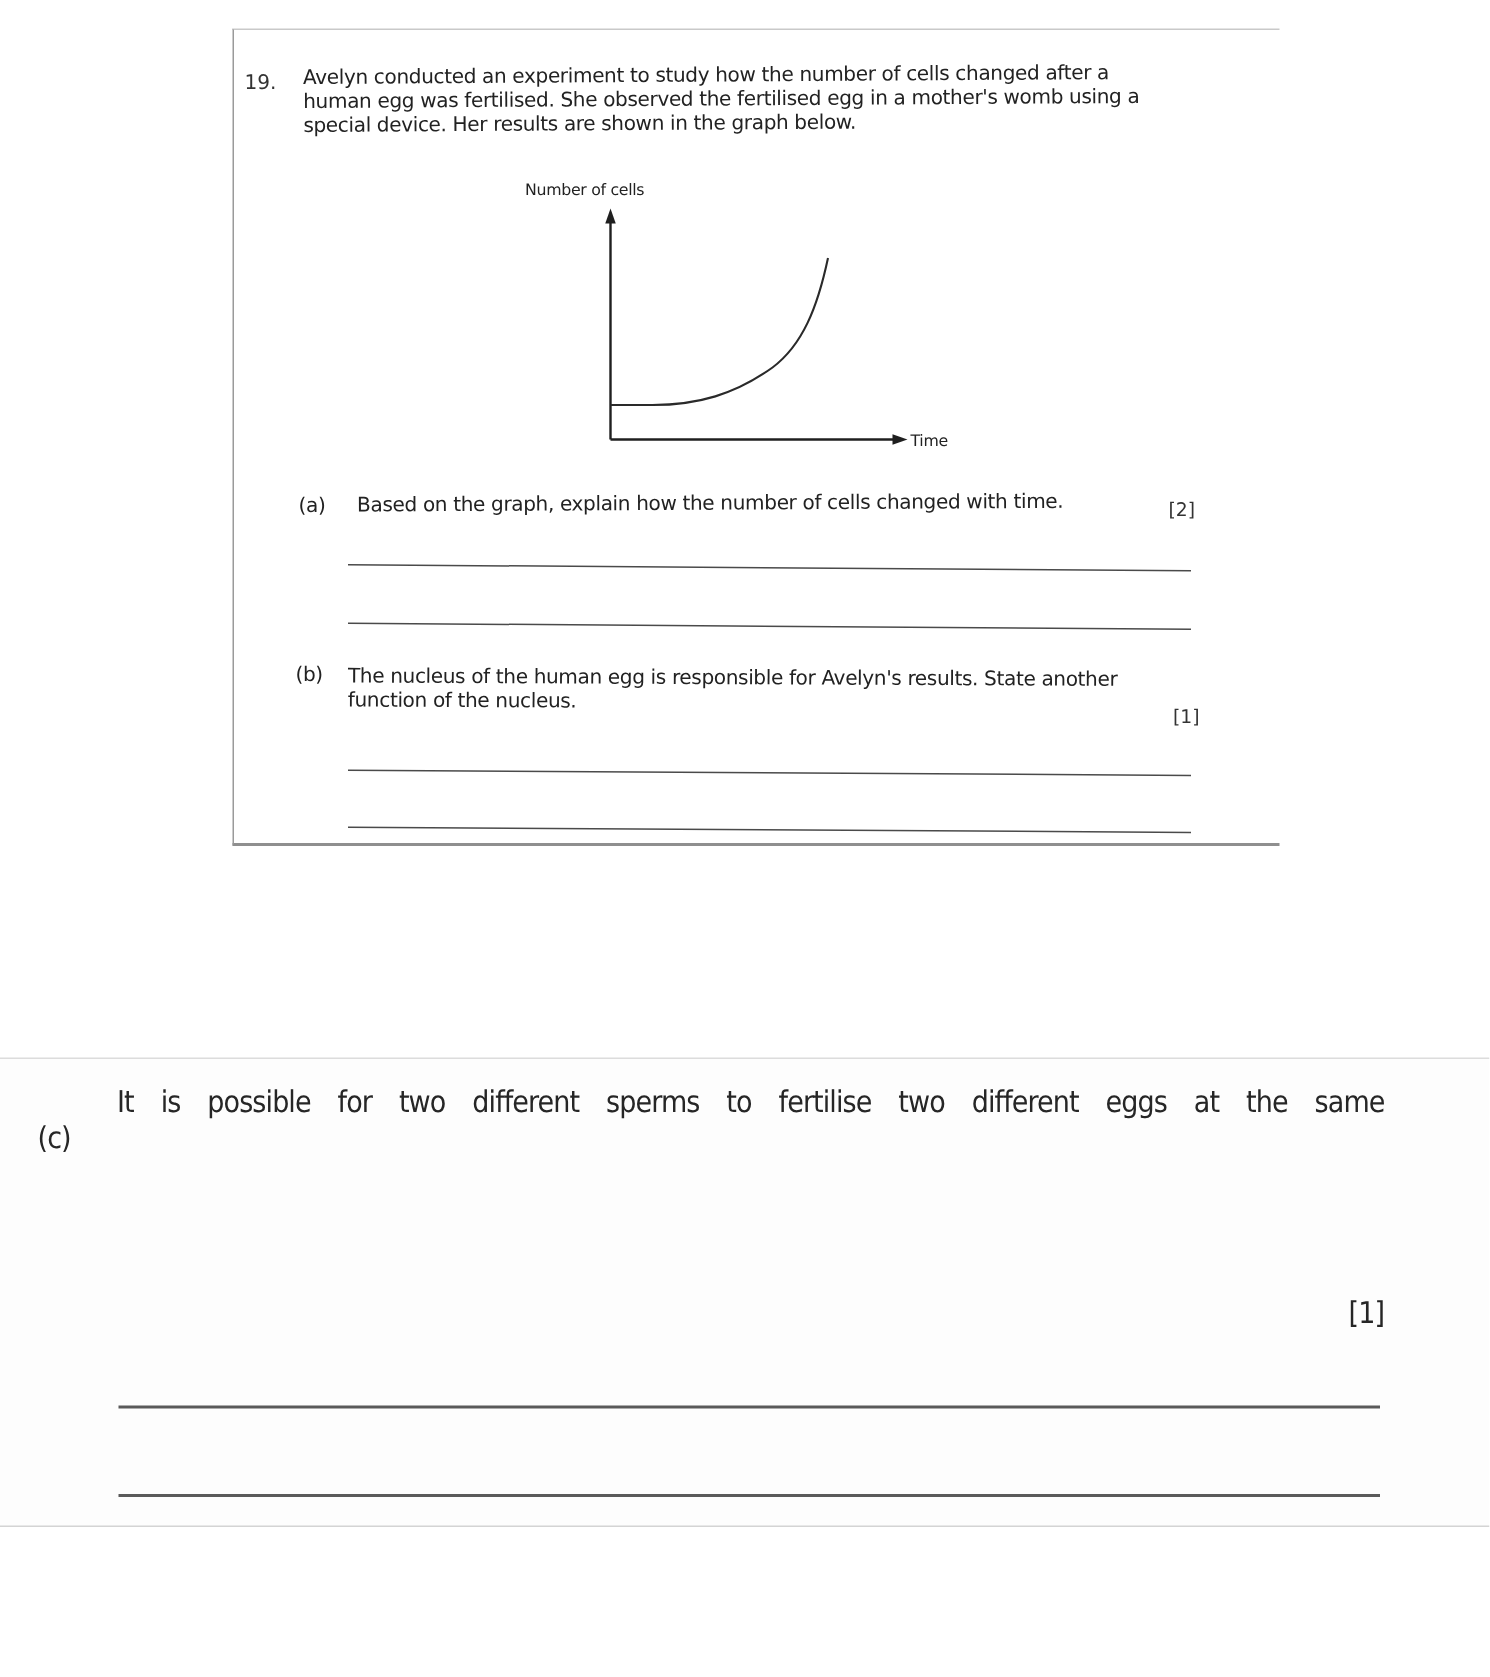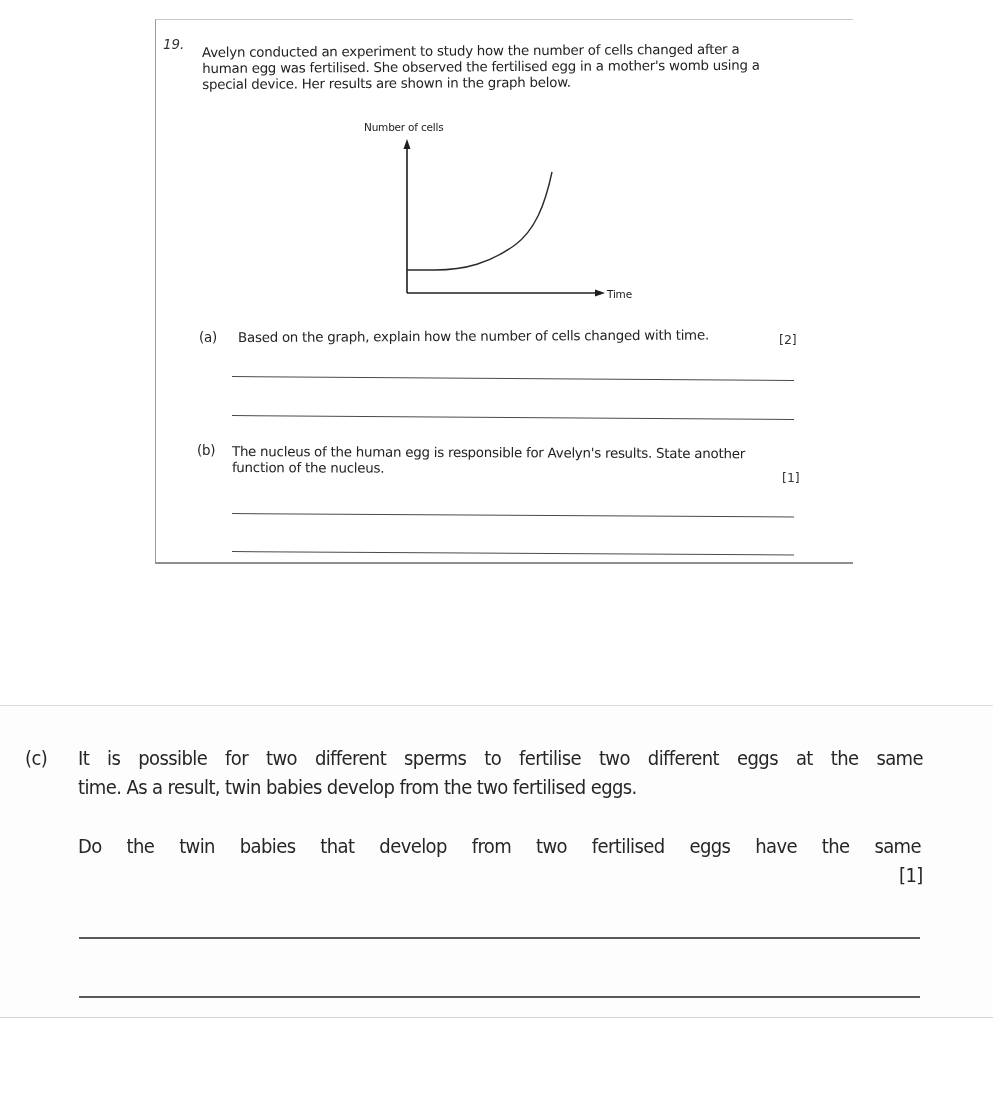--- a/index.html
+++ b/index.html
@@ -80,7 +80,7 @@
 
 <div id="top-box" class="abs"></div>
 
-<div class="abs qnum" style="left:163px; top:37px;font-style:italic;">19.</div>
+<div class="abs qnum" style="left:163px; top:48px;">19.</div>
 <div class="abs qtxt" style="left:202px; top:45px; width:600px; transform:rotate(-0.35deg); transform-origin:left top;">
   <div>Avelyn conducted an experiment to study how the number of cells changed after a</div>
   <div>human egg was fertilised. She observed the fertilised egg in a mother's womb using a</div>

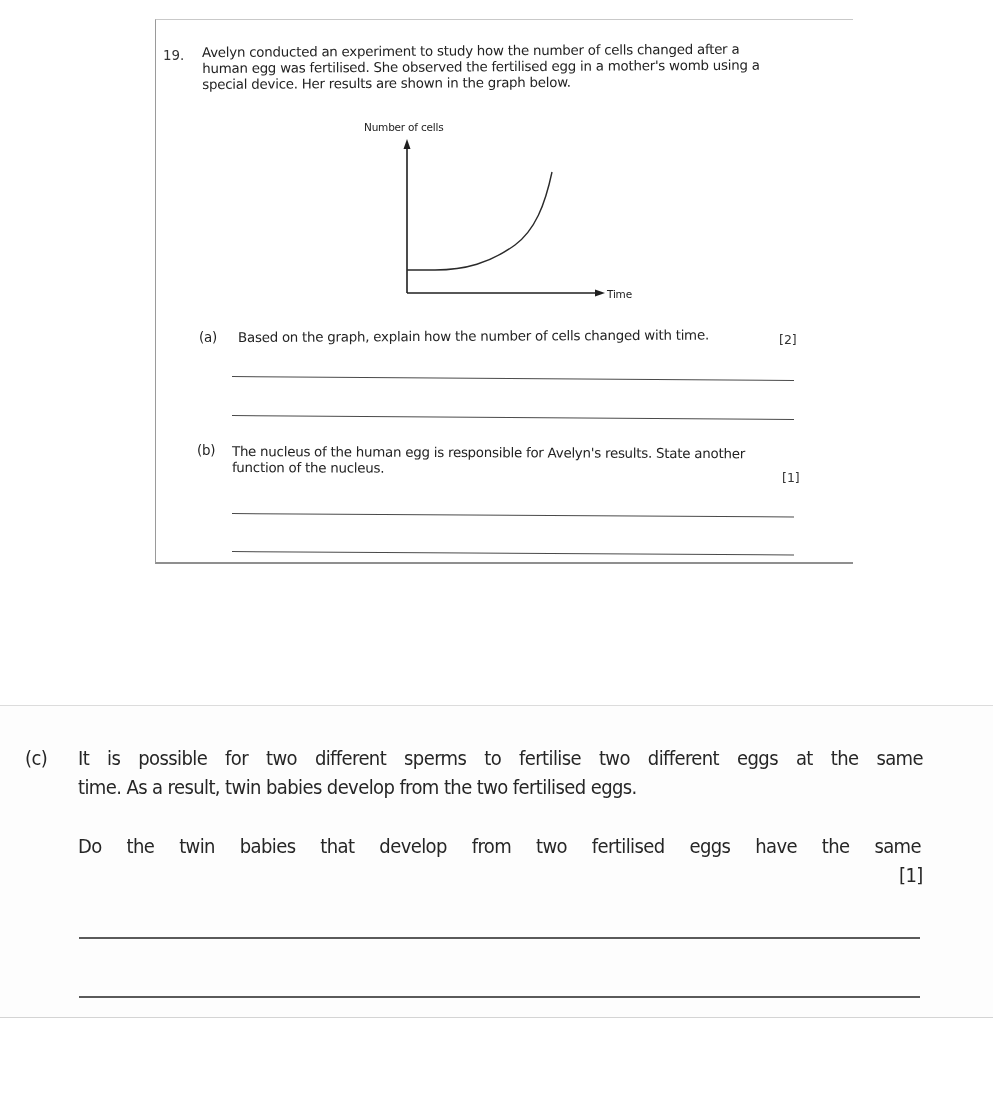--- a/index.html
+++ b/index.html
@@ -87,7 +87,7 @@
   <div>special device. Her results are shown in the graph below.</div>
 </div>
 
-<div class="abs graph-label" style="left:364px; top:121px;">Number of cells</div>
+<div class="abs graph-label" style="left:350px; top:121px;">Number of cells</div>
 <div class="abs graph-label" style="left:607px; top:288px;text-align:right;">Time</div>
 <svg class="abs" style="left:395px; top:135px;" width="215" height="170" viewBox="0 0 215 170">
 

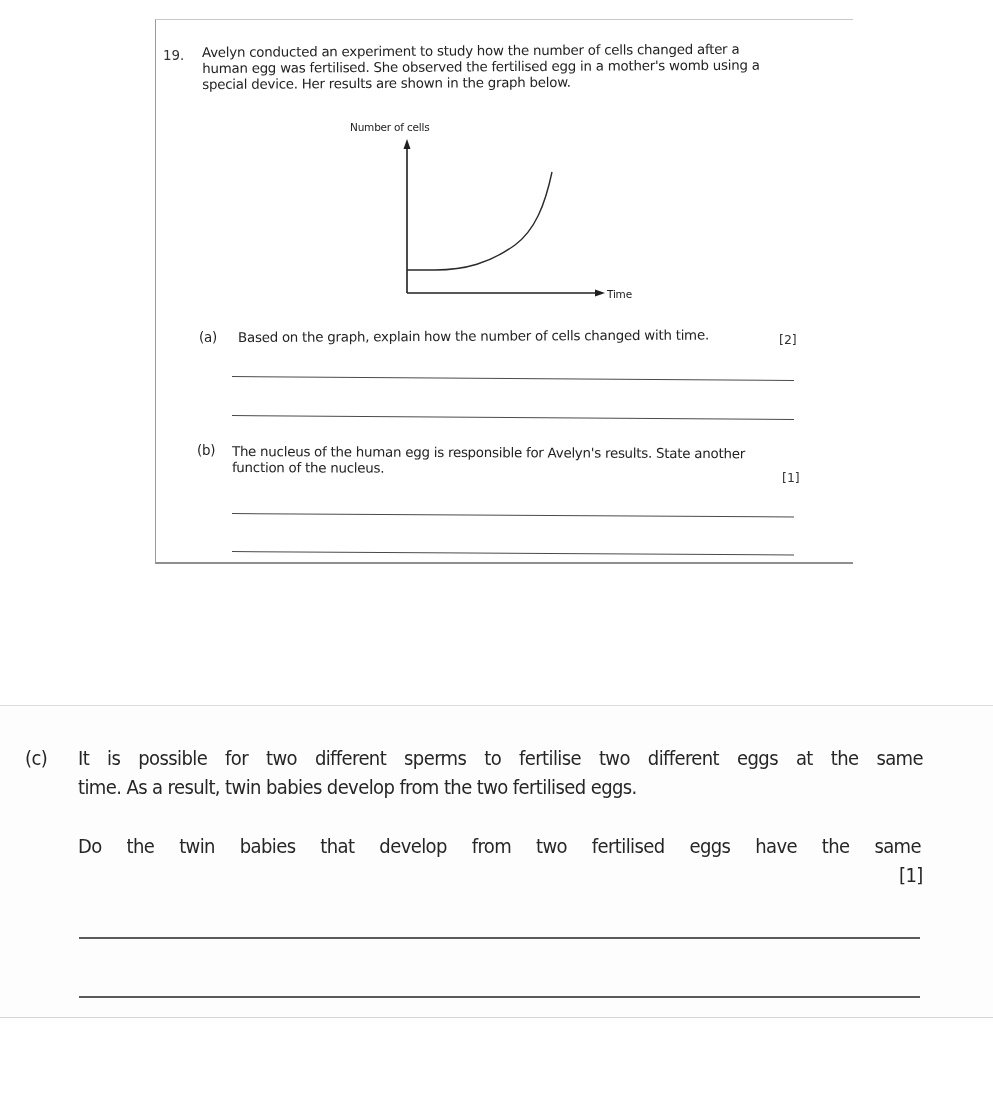--- a/index.html
+++ b/index.html
@@ -118,7 +118,7 @@
 <div id="bottom-band" class="abs"></div>
 
 <div class="abs ctxt" style="left:25px; top:744px;">(c)</div>
-<div class="abs ctxt" style="left:78px; top:744px; width:845px;">
+<div class="abs ctxt" style="left:78px; top:720px; width:845px;">
   <div style="text-align:justify; text-align-last:justify;">It is possible for two different sperms to fertilise two different eggs at the same</div>
   <div>time. As a result, twin babies develop from the two fertilised eggs.</div>
 </div>

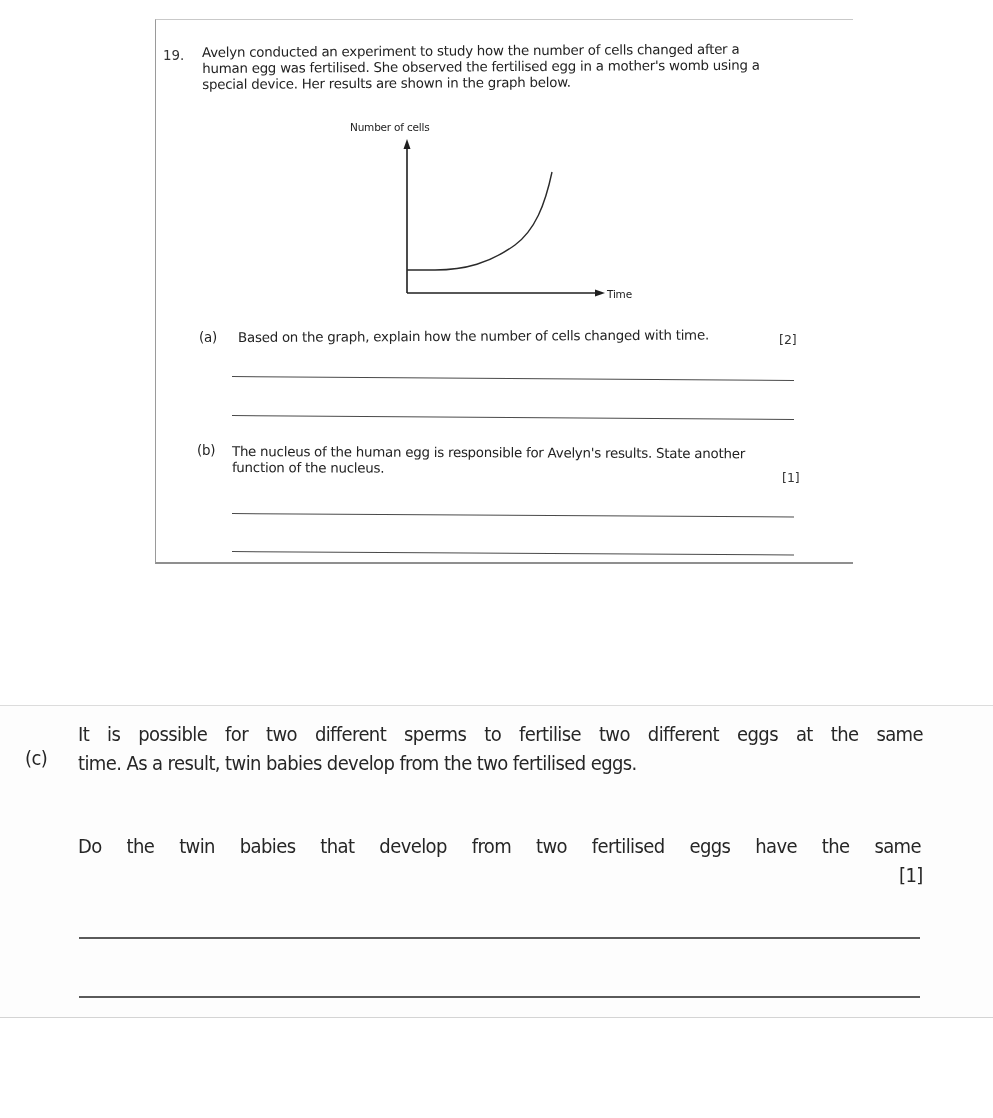--- a/index.html
+++ b/index.html
@@ -120,7 +120,6 @@
 <div class="abs ctxt" style="left:25px; top:744px;">(c)</div>
 <div class="abs ctxt" style="left:78px; top:720px; width:845px;">
   <div style="text-align:justify; text-align-last:justify;">It is possible for two different sperms to fertilise two different eggs at the same</div>
-  <div>time. As a result, twin babies develop from the two fertilised eggs.</div>
 </div>
 
 <div class="abs ctxt" style="left:78px; top:832px; width:843px;">

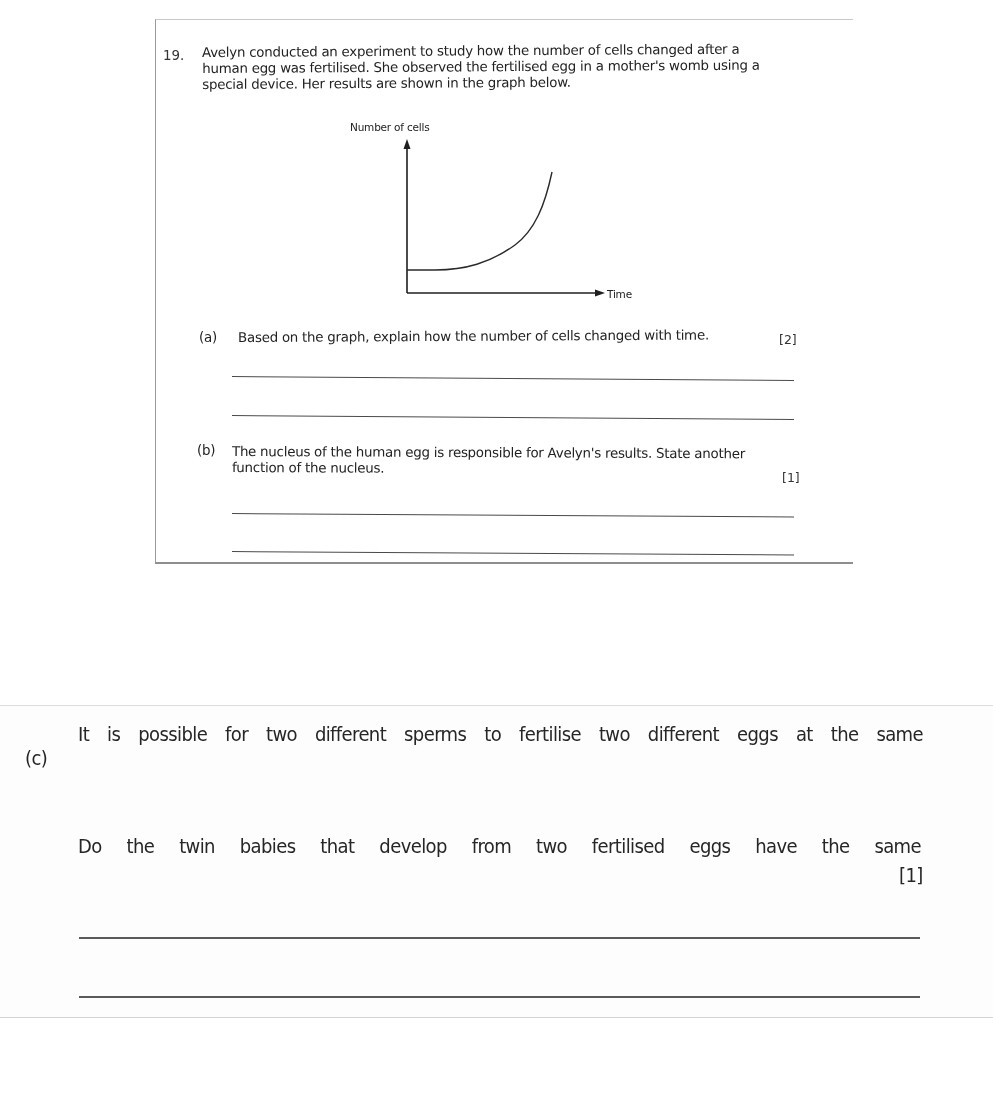--- a/index.html
+++ b/index.html
@@ -123,7 +123,6 @@
 </div>
 
 <div class="abs ctxt" style="left:78px; top:832px; width:843px;">
-  <div style="text-align:justify; text-align-last:justify;">Do the twin babies that develop from two fertilised eggs have the same</div>
 </div>
 <div class="abs ctxt" style="left:899px; top:861px;">[1]</div>
 

